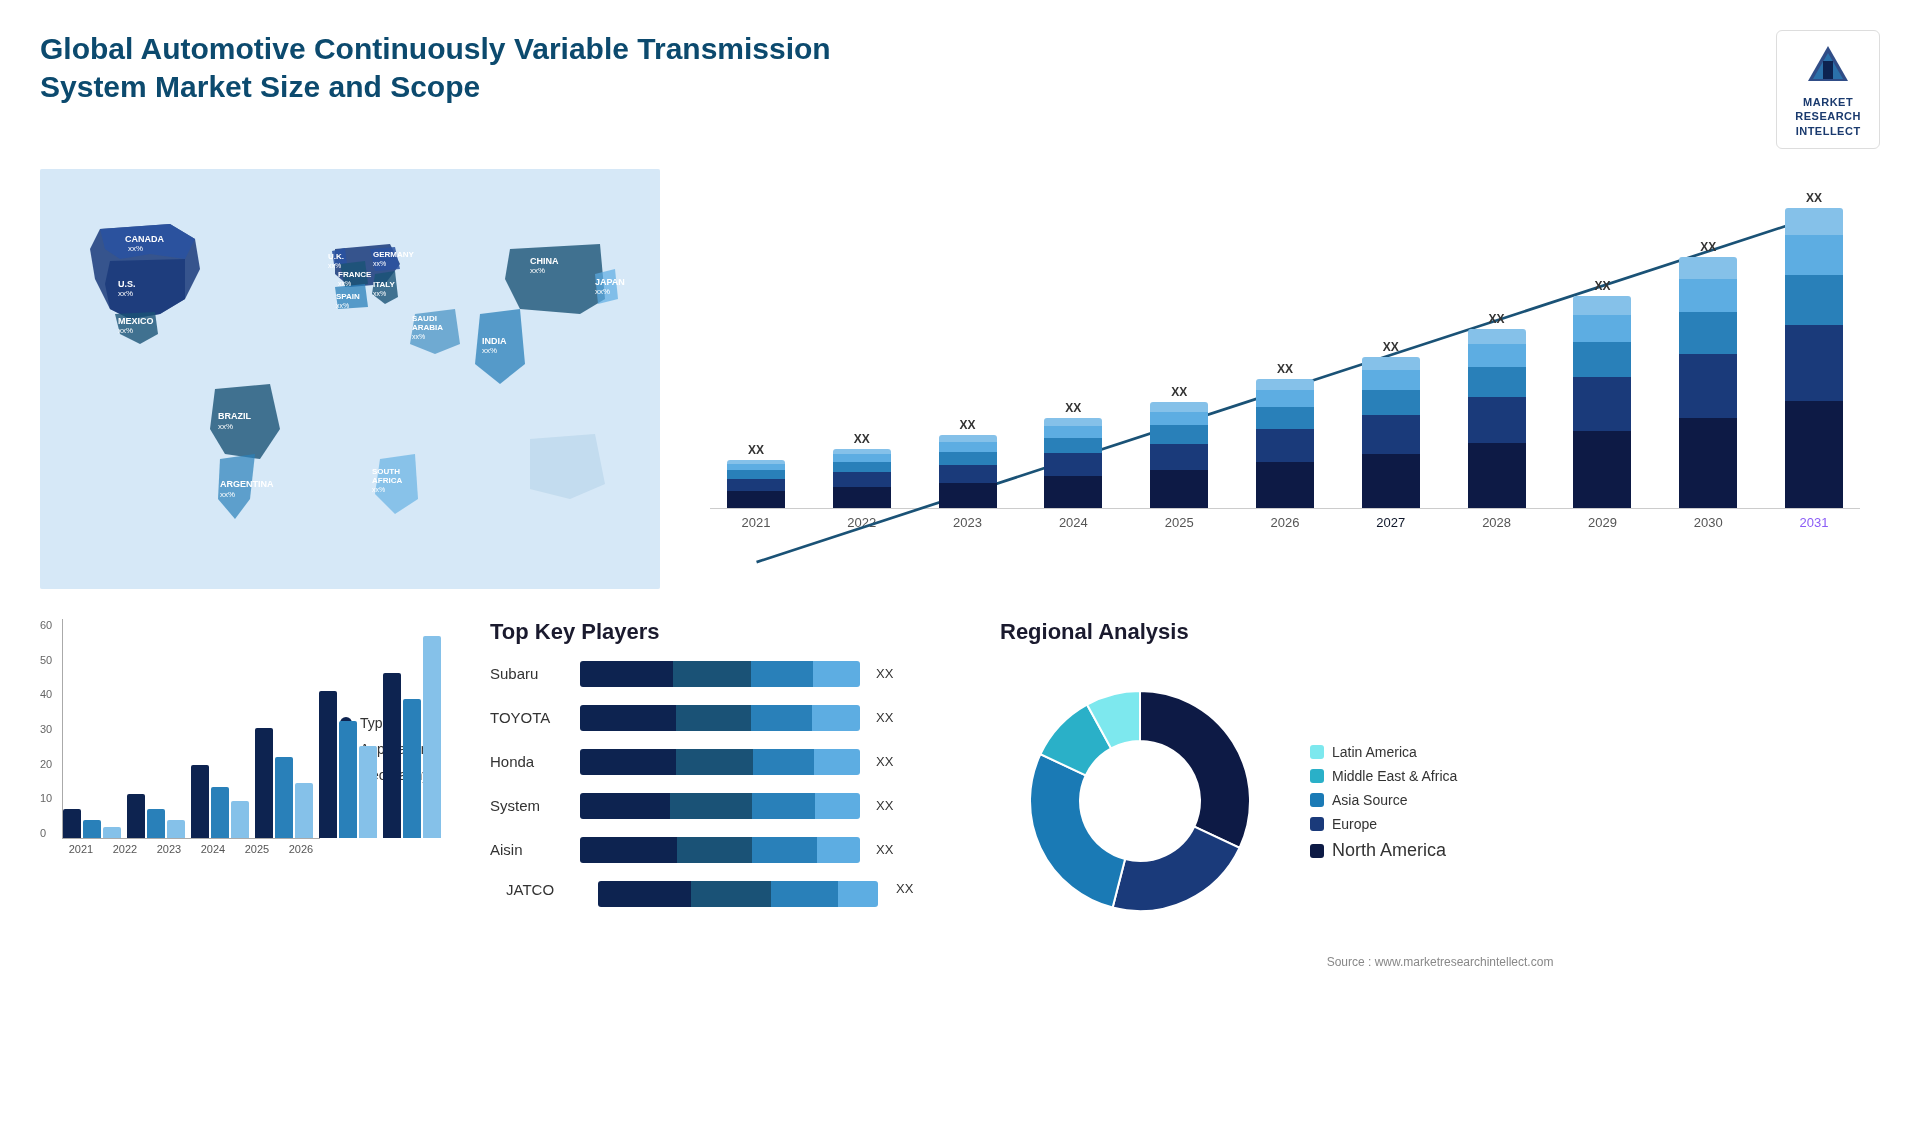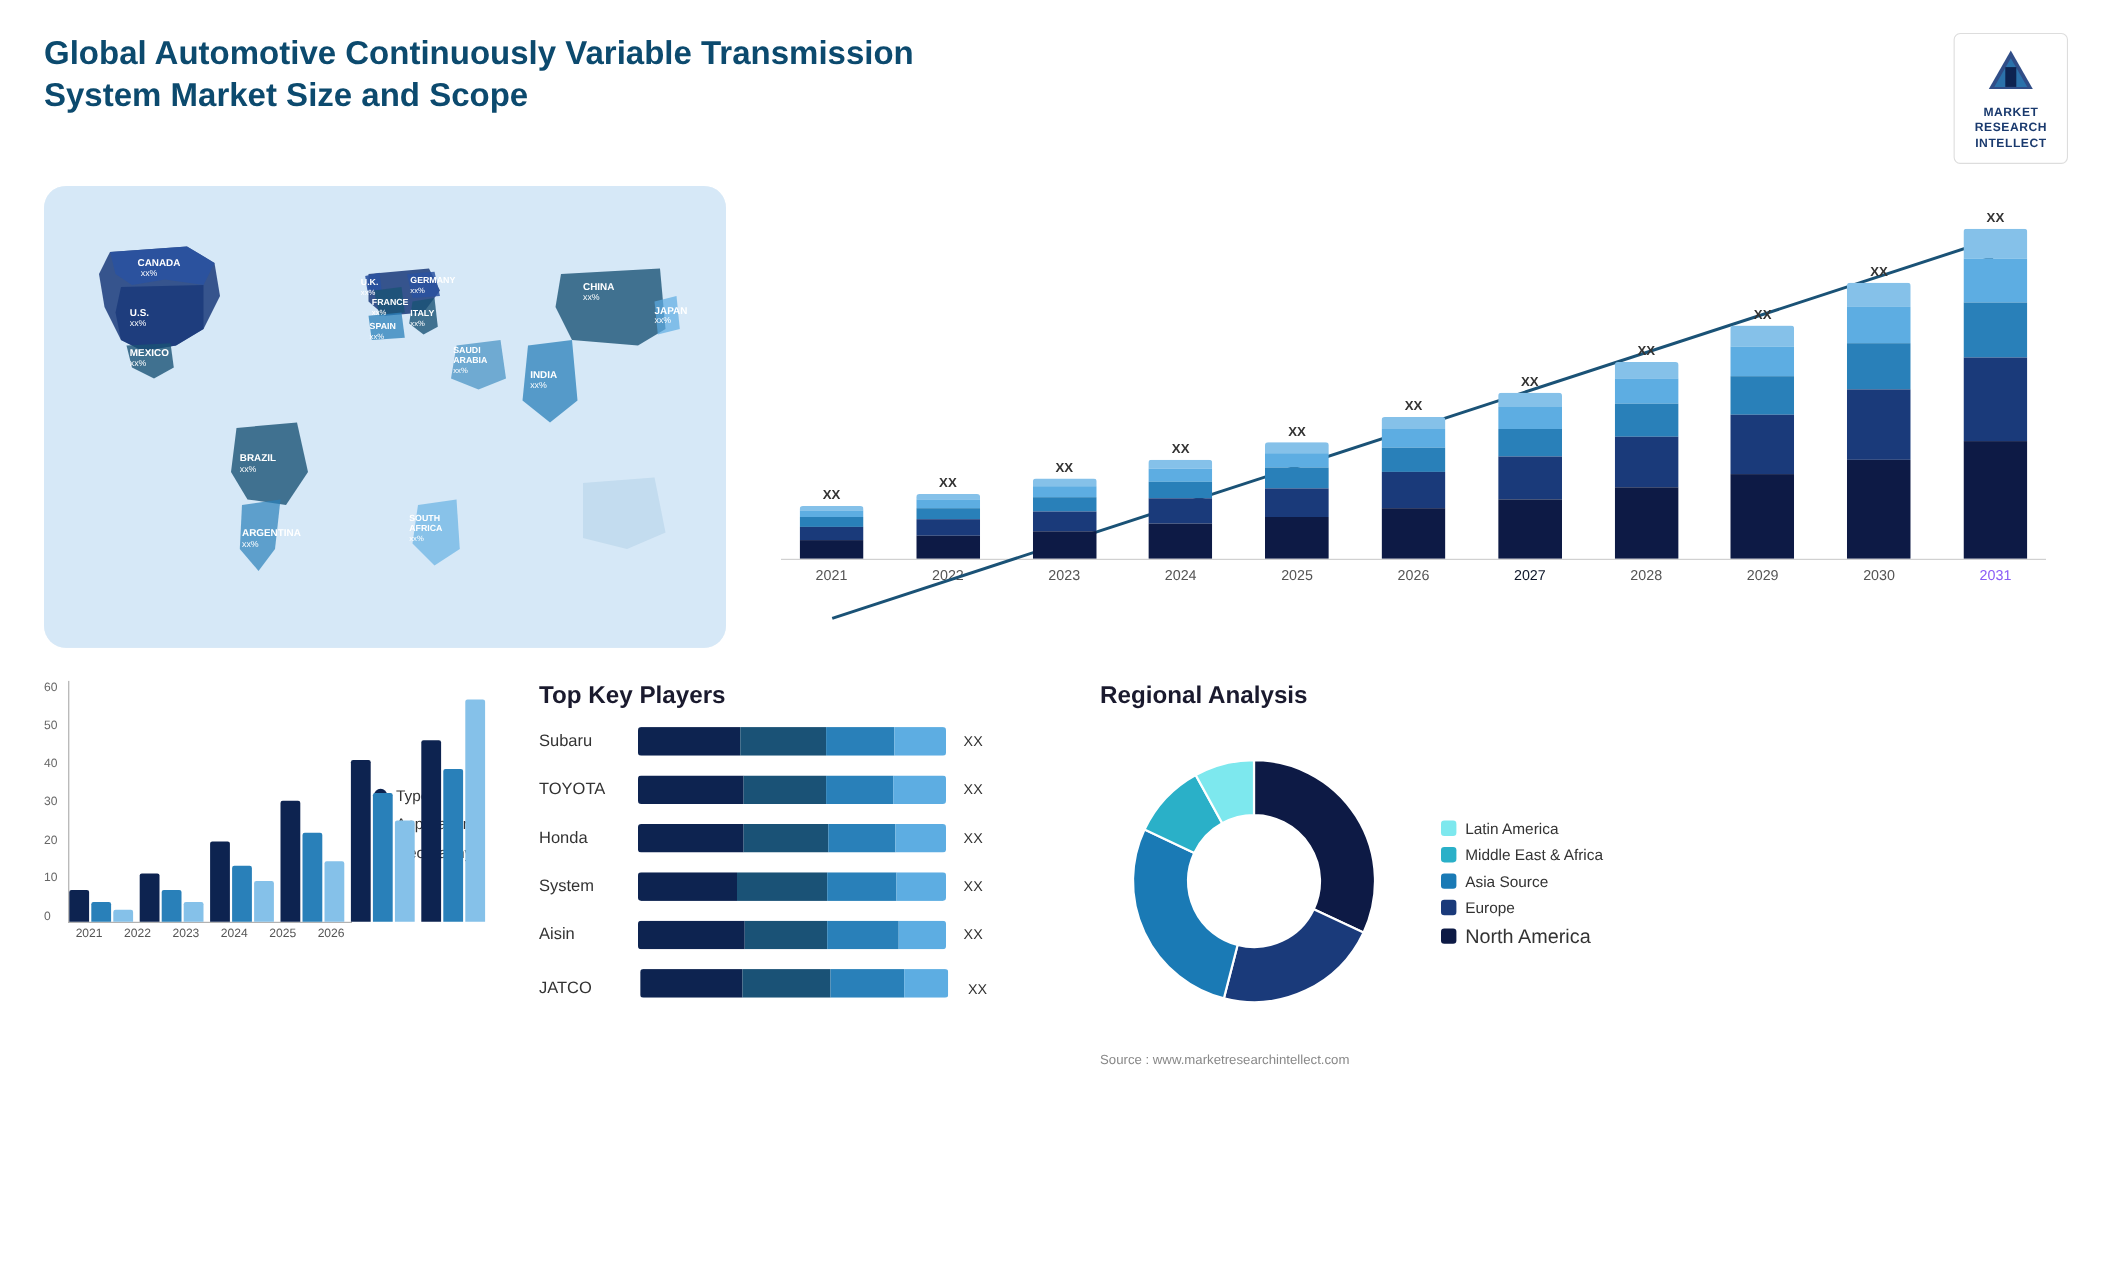--- a/index.html
+++ b/index.html
@@ -69,7 +69,7 @@
       height: 420px;
       position: relative;
       background: #f0f4f8;
-      border-radius: 20px;
+      border-radius: 2px;
       overflow: hidden;
     }
     .map-svg {

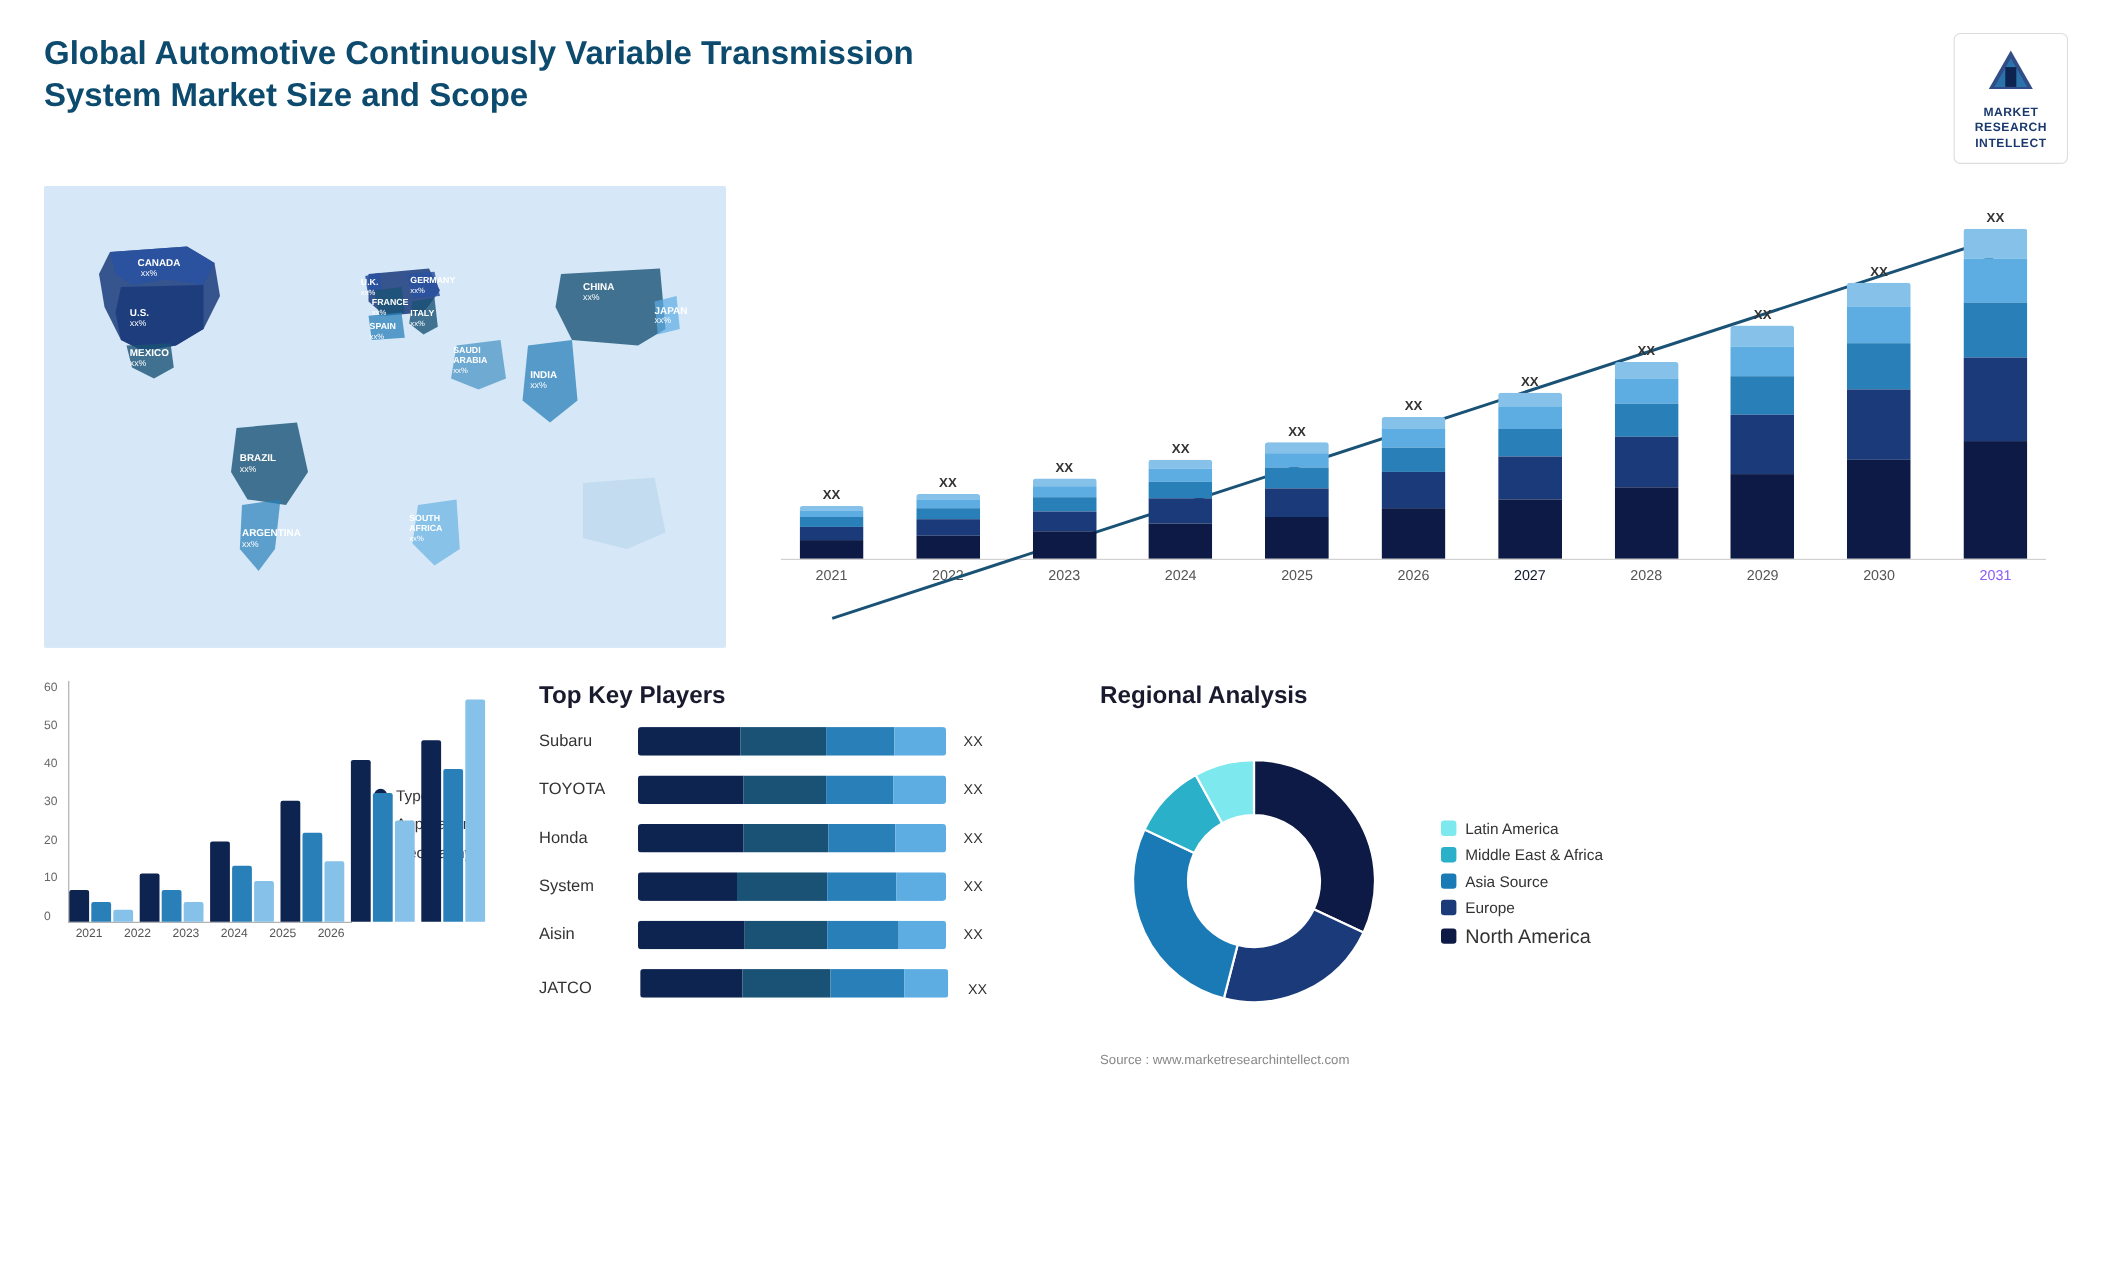--- a/index.html
+++ b/index.html
@@ -506,7 +506,7 @@
           </div>
           <div style="font-size: 13px; color: rgb(51, 51, 51); margin-left: 6px;">XX</div>
         </div>
-        <div style="display: flex; align-items: flex-end; gap: 12px; margin-bottom: 8px;">
+        <div style="display: flex; align-items: flex-start; gap: 12px; margin-bottom: 8px; margin-left: 16px;">
           <div style="width: 80px; font-size: 15px; color: rgb(51, 51, 51); flex-shrink: 0;">JATCO</div>
           <div style="display: flex; height: 26px; border-radius: 3px; overflow: hidden; flex: 1 1 0%; max-width: 280px;">
             <div style="width: 33.3333%; background: rgb(13, 35, 80); height: 100%;"></div>

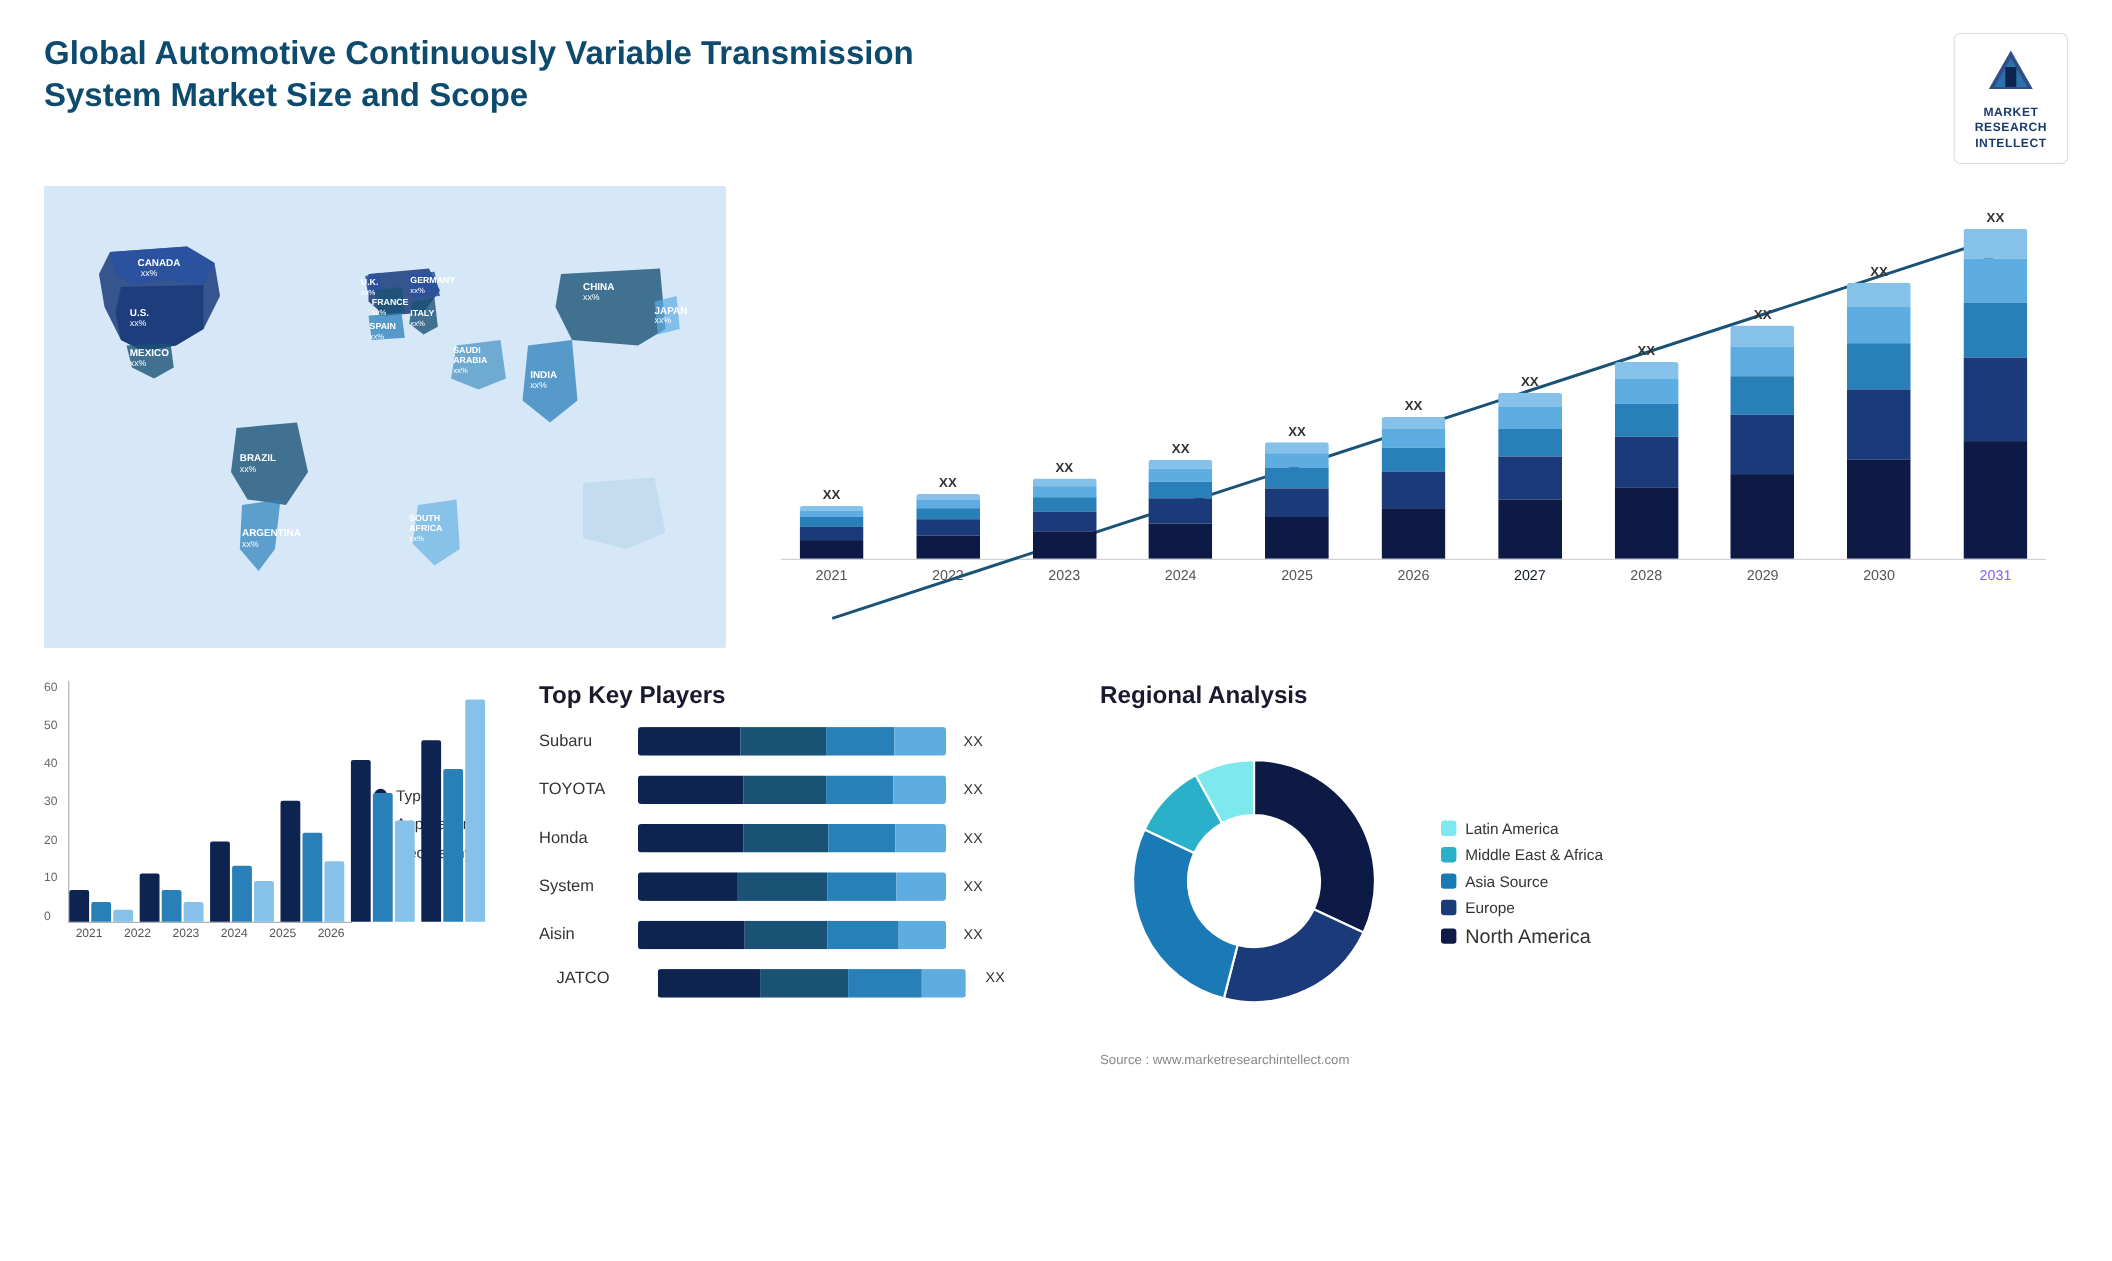--- a/index.html
+++ b/index.html
@@ -136,7 +136,7 @@
     .source-text {
       font-size: 12px;
       color: #888;
-      text-align: left;
+      text-align: center;
       margin-top: 10px;
     }
   </style>

